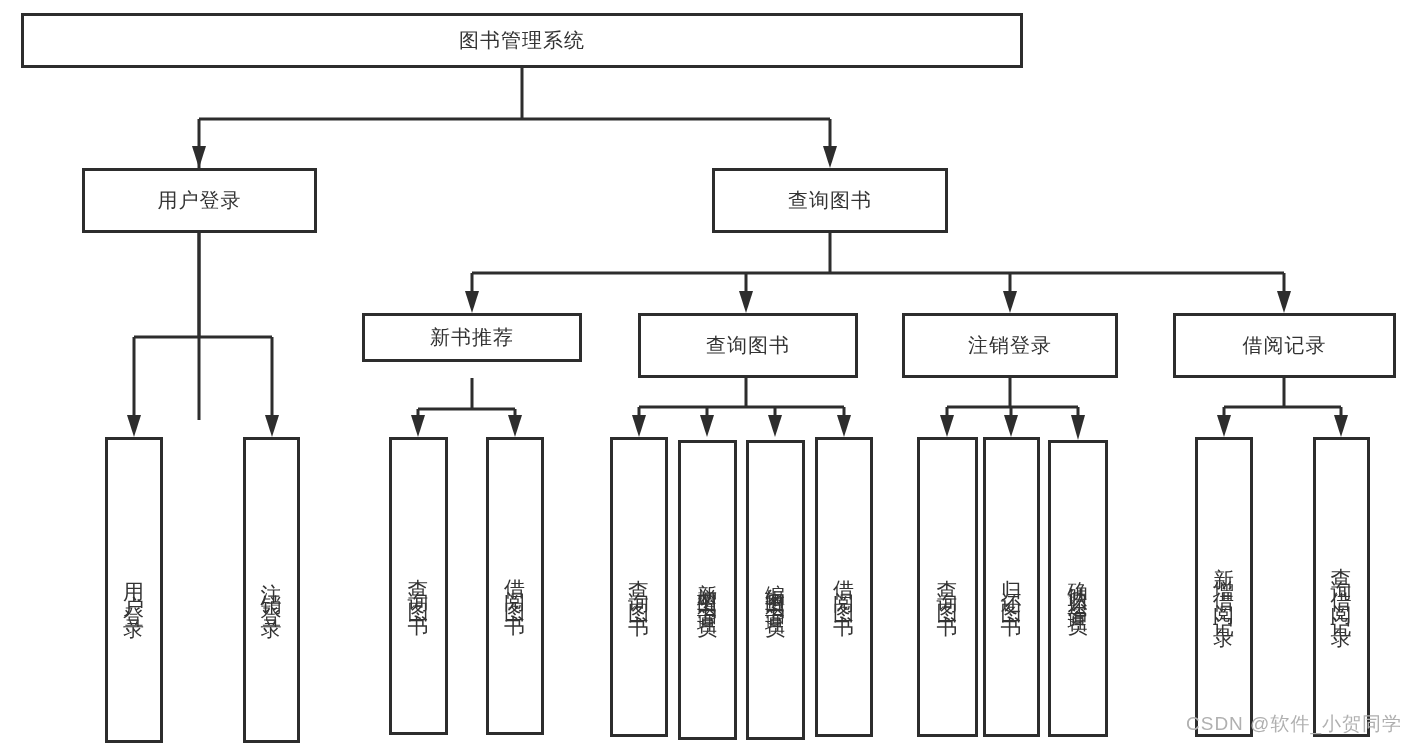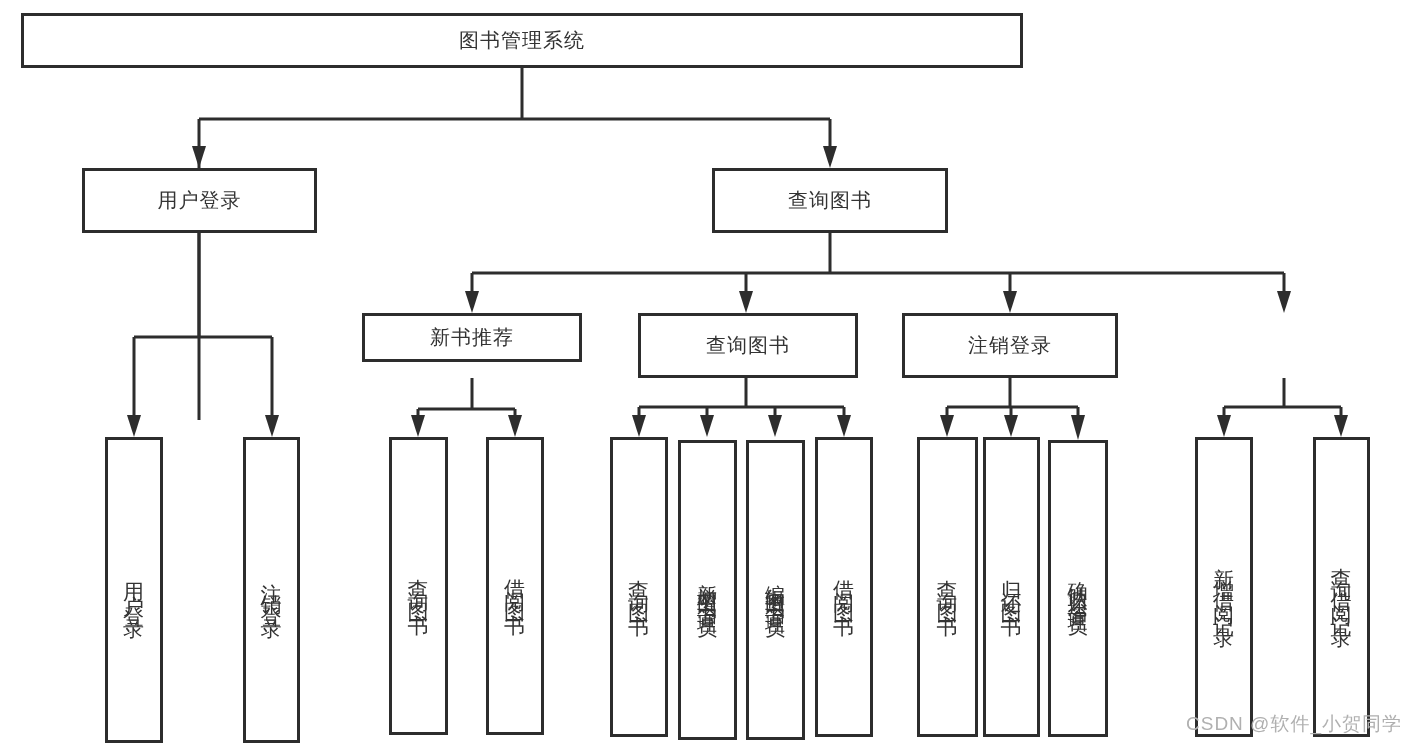--- a/index.html
+++ b/index.html
@@ -128,6 +128,9 @@
   <div class="box h" style="left:902px; top:313px; width:216px; height:65px;">
     <span>注销登录</span>
   </div>
+  <div class="box h" style="left:1173px; top:313px; width:223px; height:65px;">
+    <span>借阅记录</span>
+  </div>
 
   <div class="box v" style="left:105px; top:437px; width:58px; height:306px;">
     <span>用户登录</span>

